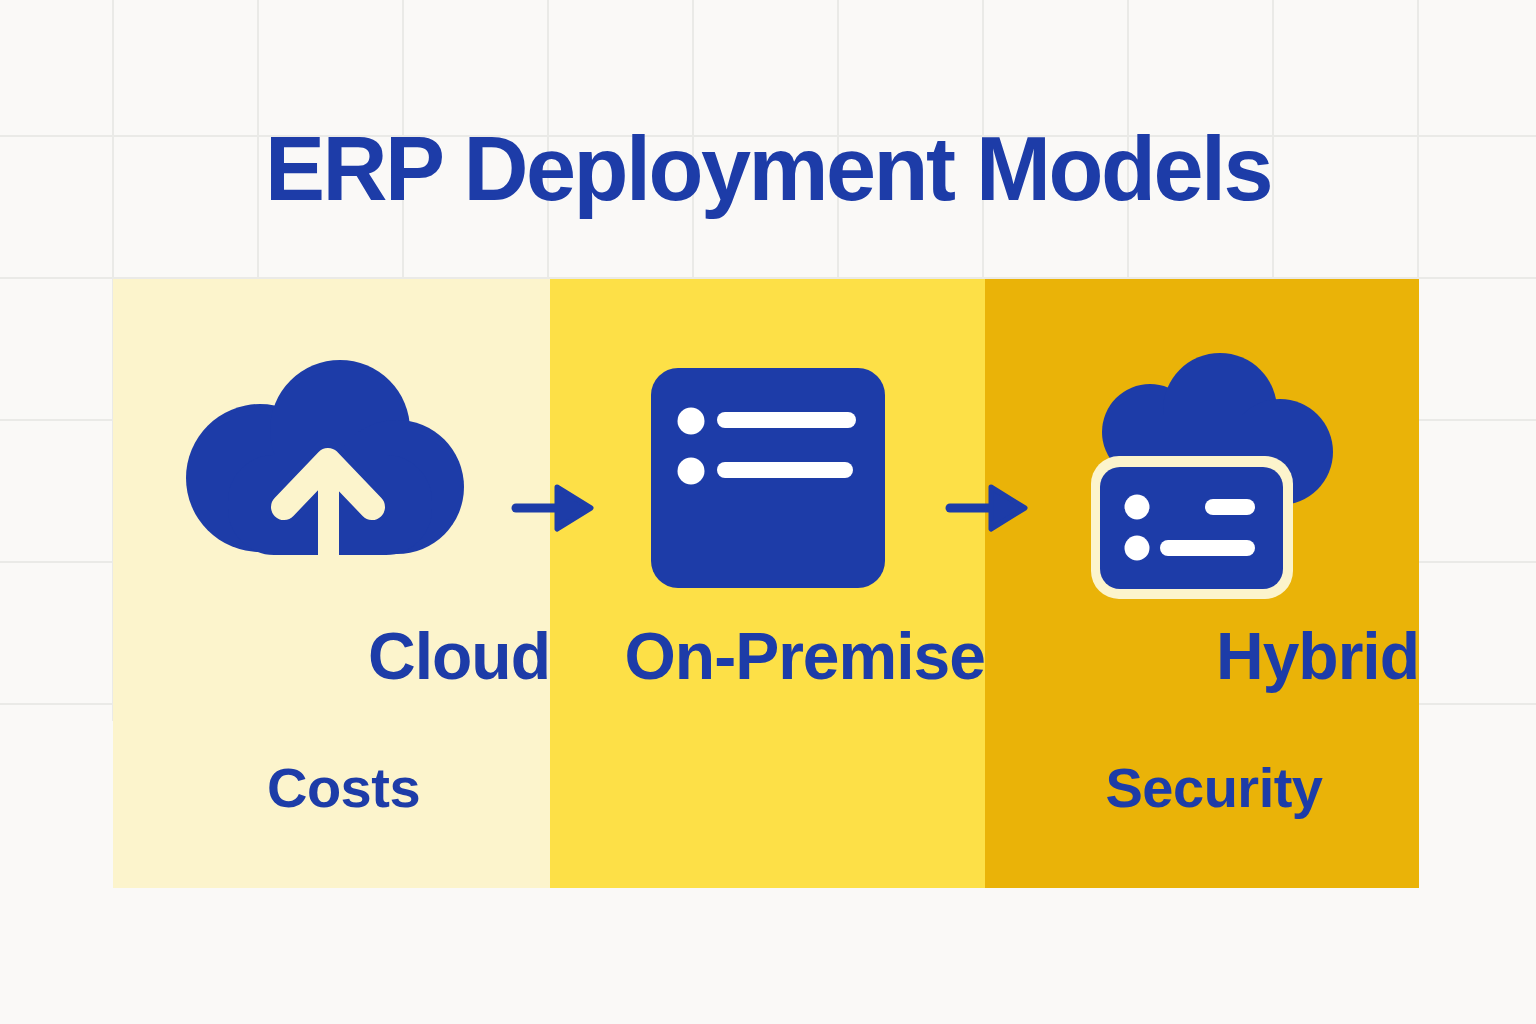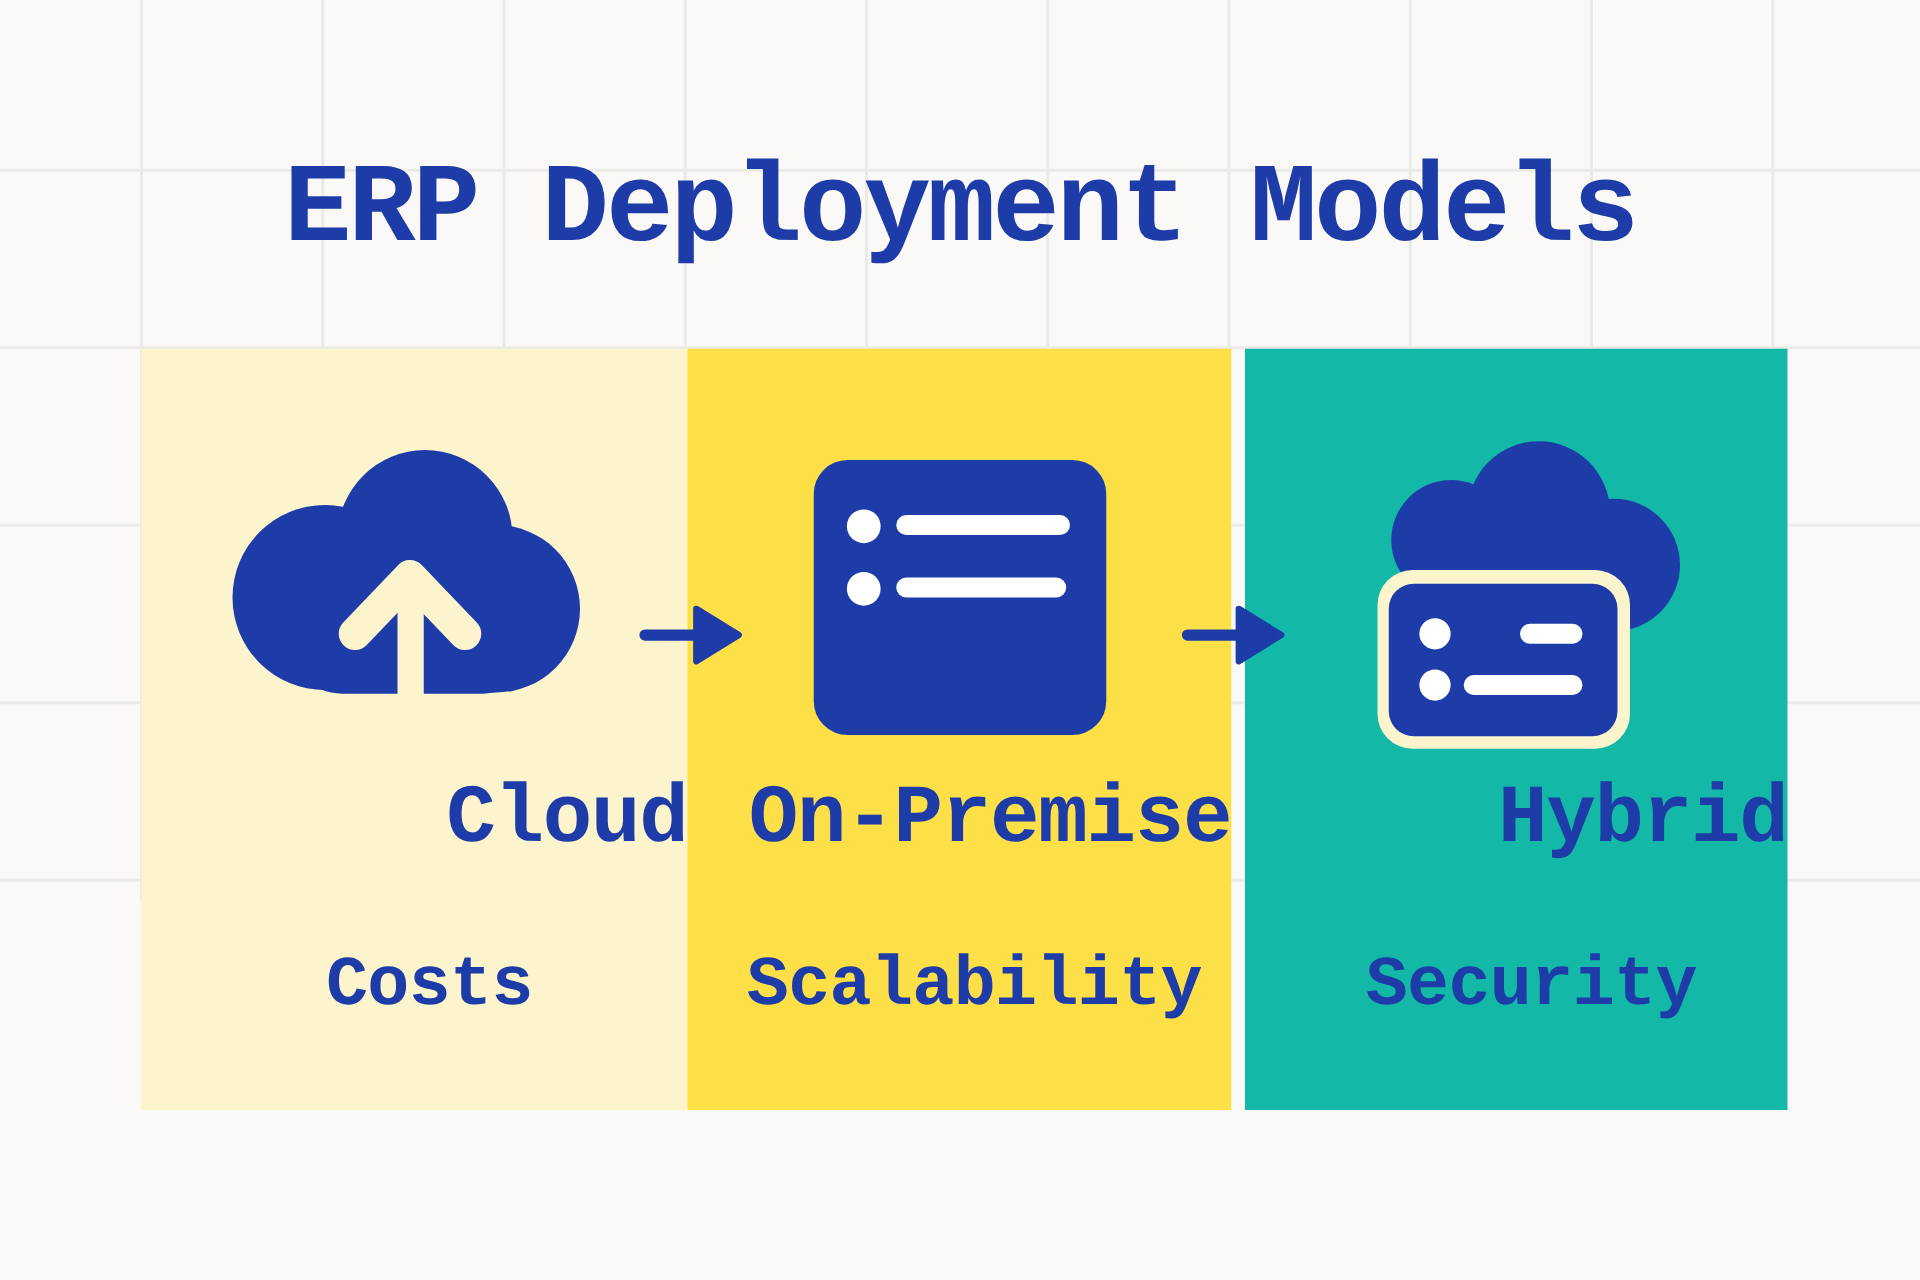--- a/index.html
+++ b/index.html
@@ -15,7 +15,7 @@
     font-family:"Liberation Sans","DejaVu Sans",sans-serif;
     background:var(--background,#faf9f7);
   }
-  .page{position:relative;width:1536px;height:721px;font-family:Liberation Mono, monospace;}
+  .page{position:relative;width:1536px;height:721px;}
   .grid-bg{
     position:absolute;inset:0;
     background-image:

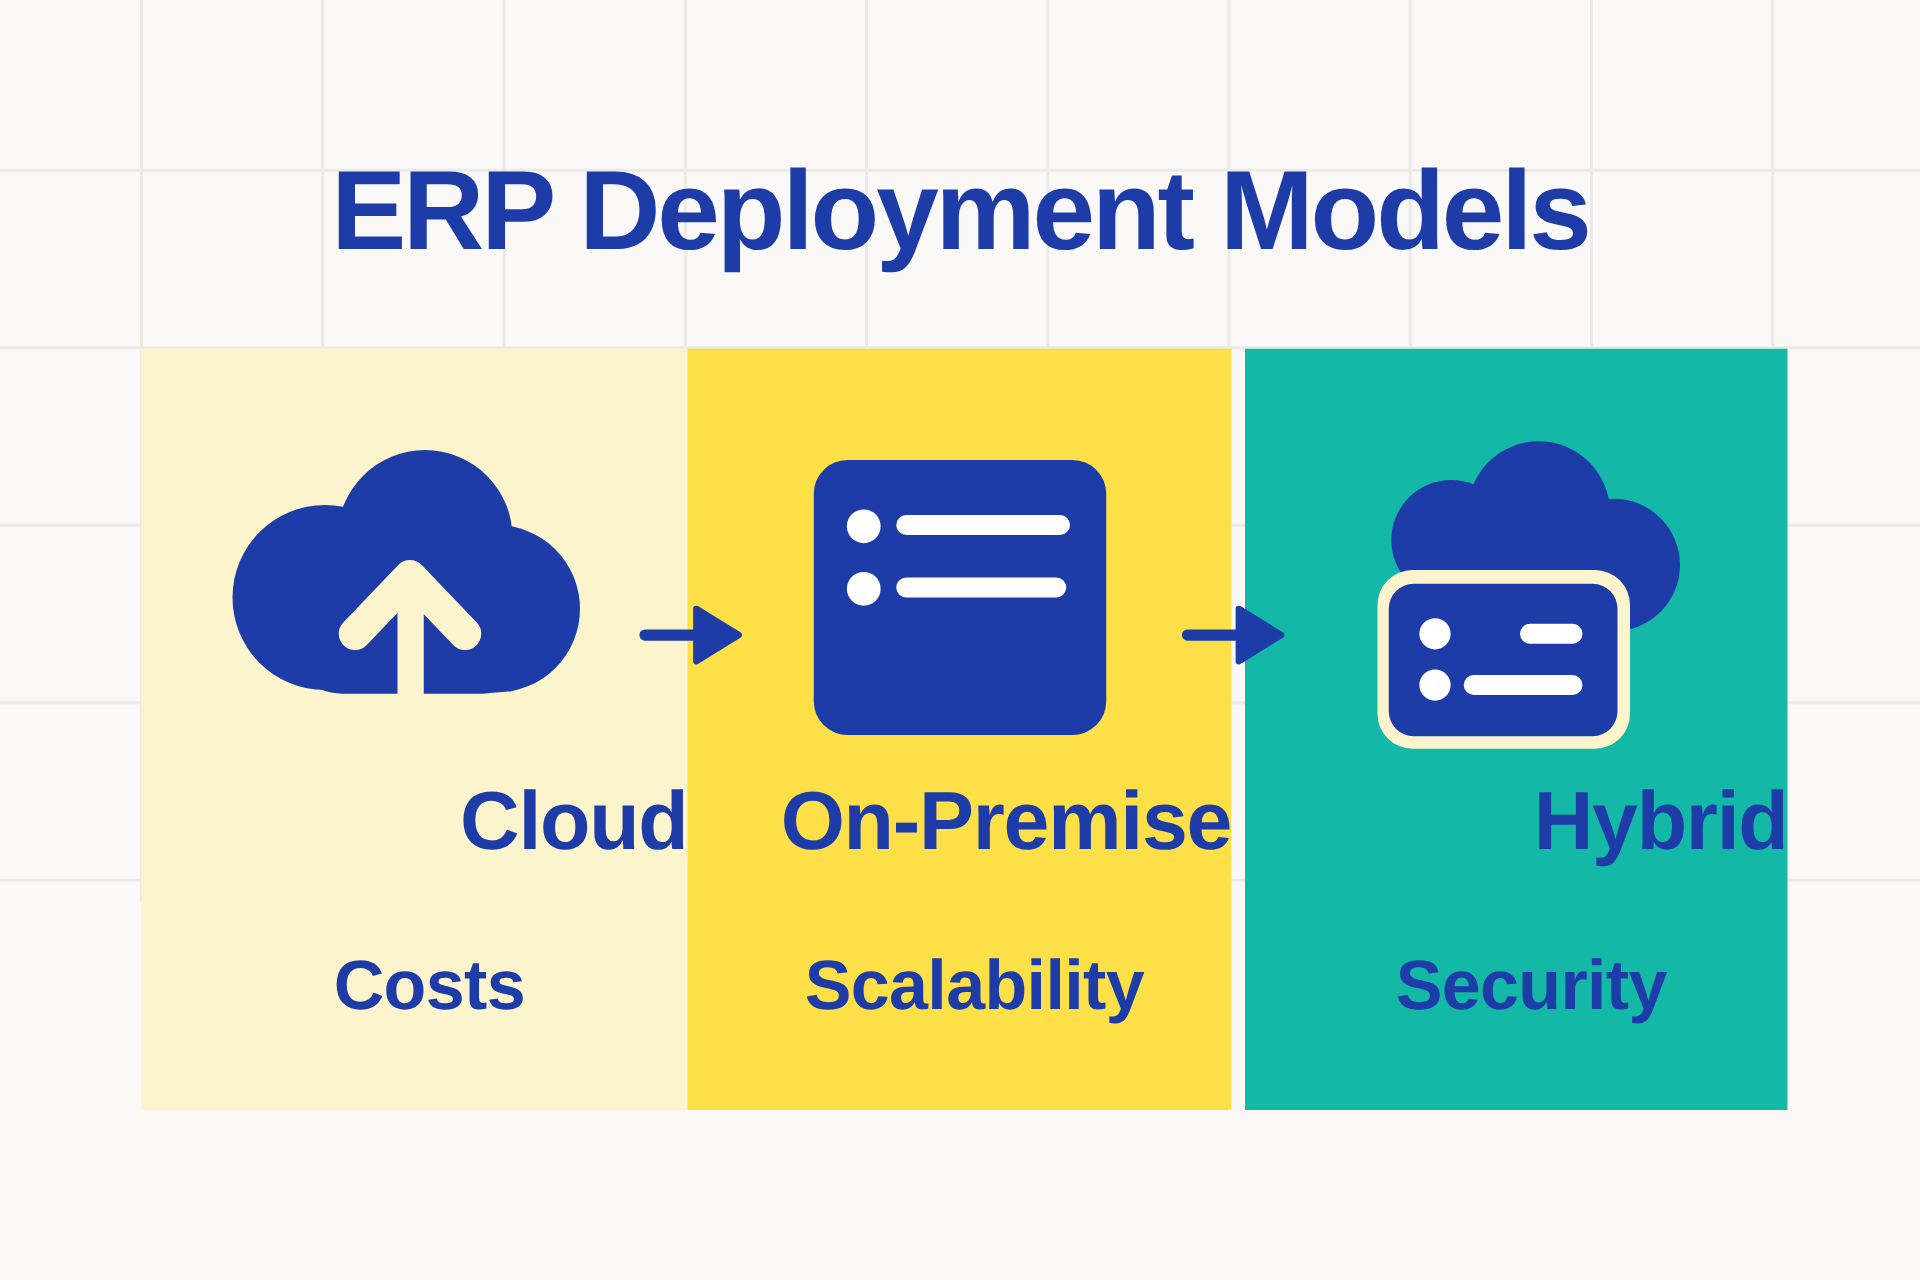--- a/index.html
+++ b/index.html
@@ -91,7 +91,7 @@
     <div class="sublabel">Scalability</div>
   </section>
 
-  <section class="panel panel-3" style="background: #14b8a6; margin-left: 11px;">
+  <section class="panel panel-3" style="background: #eab308;">
     <svg class="icon icon-hybrid" viewBox="1088 345 252 258" xmlns="http://www.w3.org/2000/svg" aria-hidden="true">
       <circle class="fill-blue" cx="1150" cy="432" r="48"></circle>
       <circle class="fill-blue" cx="1220" cy="410" r="57"></circle>

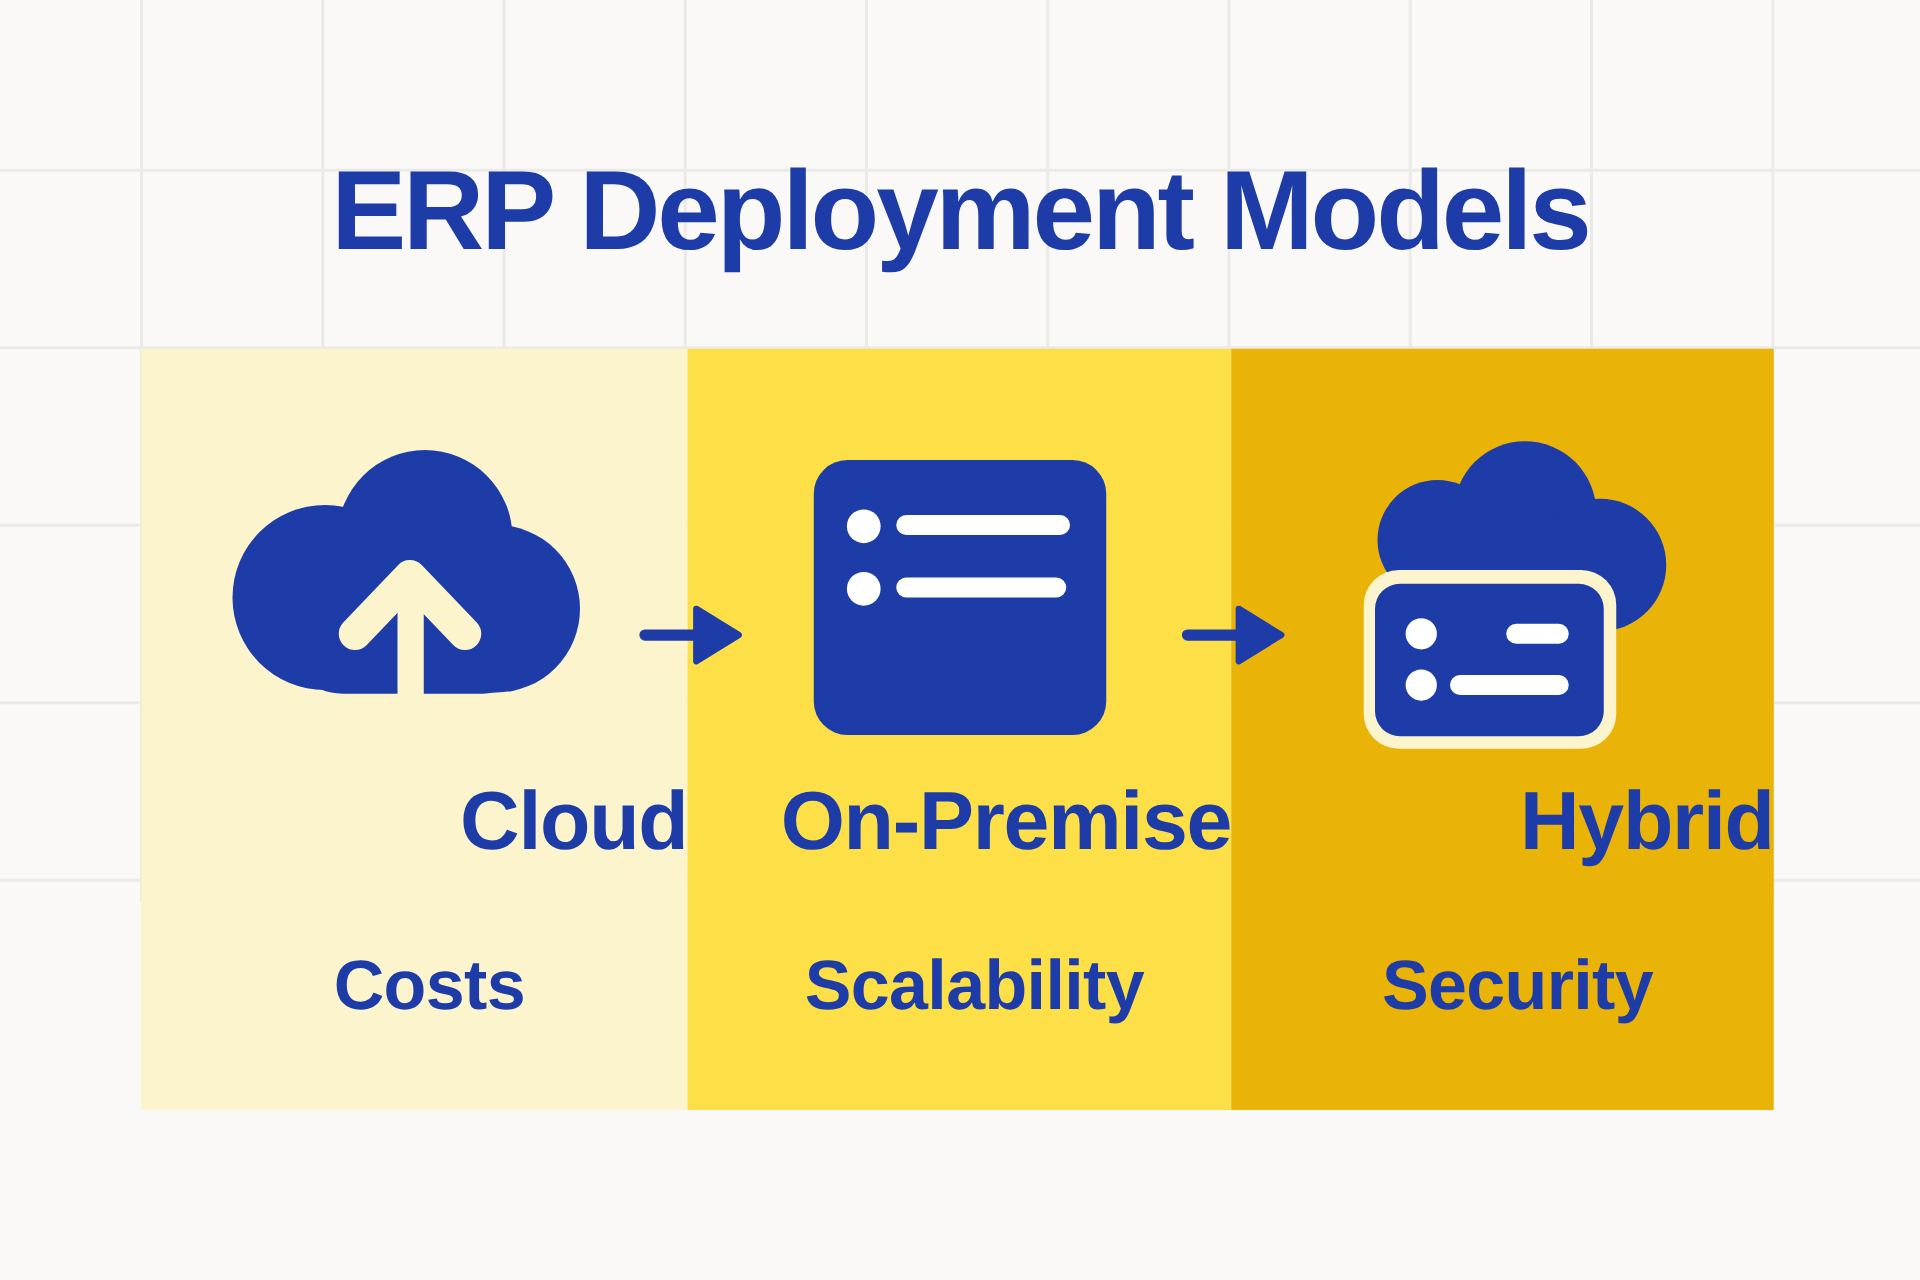--- a/index.html
+++ b/index.html
@@ -88,7 +88,6 @@
       <rect class="fill-white" x="717" y="462" width="136" height="16" rx="8"></rect>
     </svg>
     <div class="label">On-Premise</div>
-    <div class="sublabel">Scalability</div>
   </section>
 
   <section class="panel panel-3" style="background: #eab308;">

